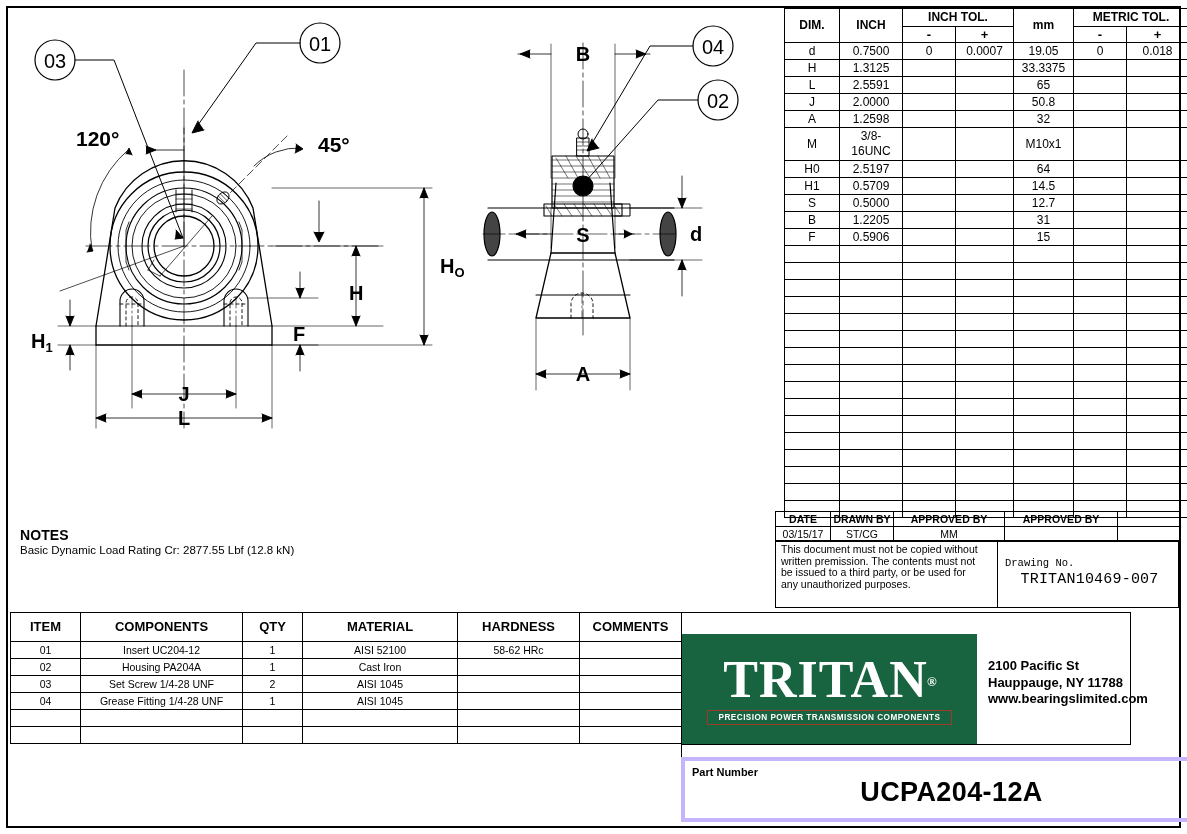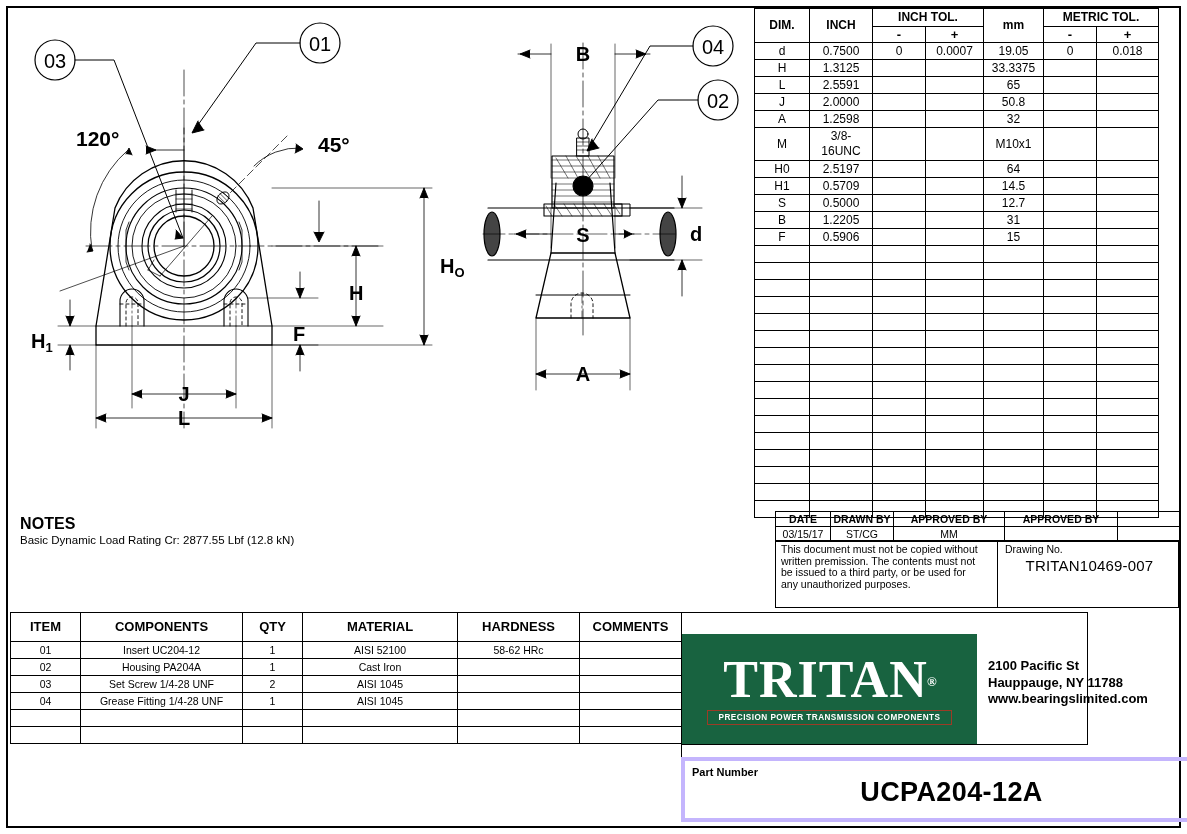--- a/index.html
+++ b/index.html
@@ -22,7 +22,7 @@
   }
 
   
-  #dimtable-wrap{position:absolute;left:754px;top:8px;width:404px;}
+  #dimtable-wrap{position:absolute;left:784px;top:8px;width:404px;}
   #dimtable{width:404px;font-size:11.5px;}
   #dimtable th{font-weight:bold;font-size:12px;height:17px;line-height:17px;}
   #dimtable td{height:16px;line-height:16px;font-size:12px;}

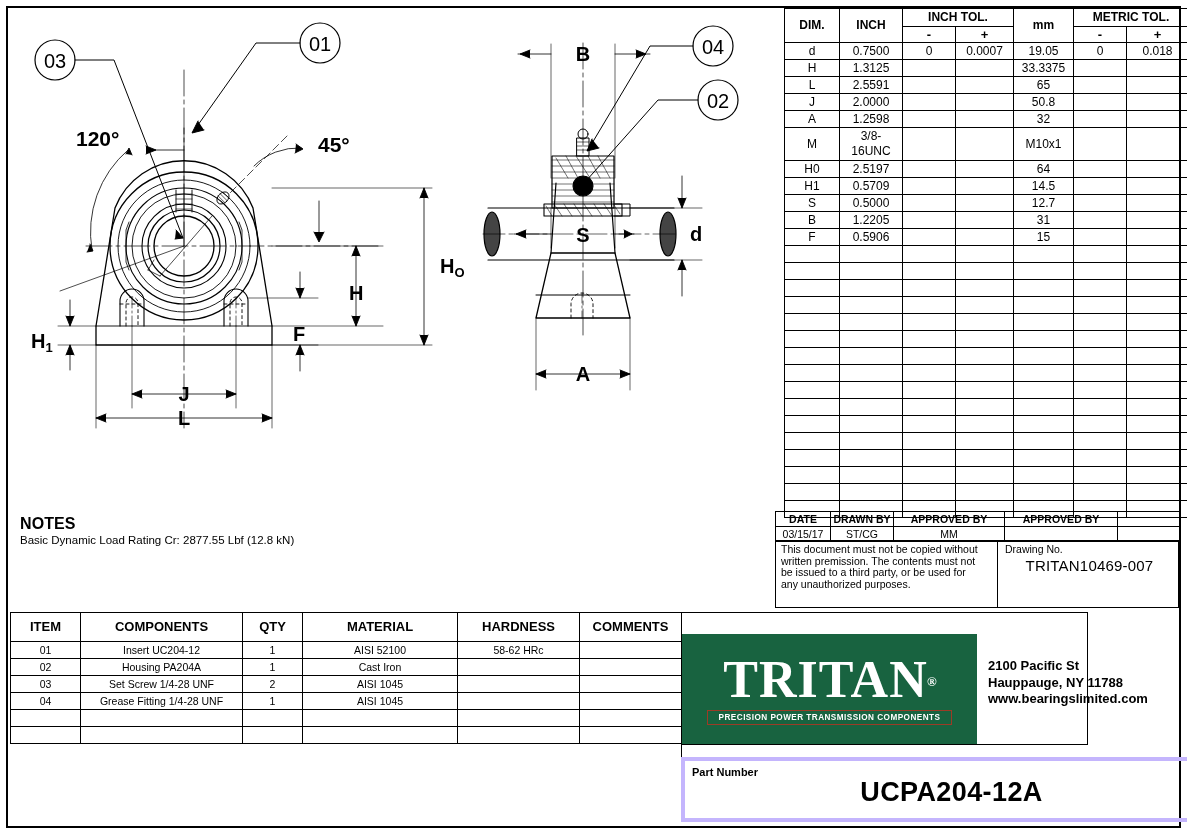--- a/index.html
+++ b/index.html
@@ -49,7 +49,7 @@
 
   
   #notes{position:absolute;left:20px;top:515px;color:#000;}
-  #notes .hdr{font-size:16px;font-weight:bold;letter-spacing:.1px;}
+  #notes .hdr{font-size:14px;font-weight:bold;letter-spacing:.1px;margin-top:12px;}
   #notes .ln{font-size:11.5px;line-height:14.2px;text-align:right;}
 
   

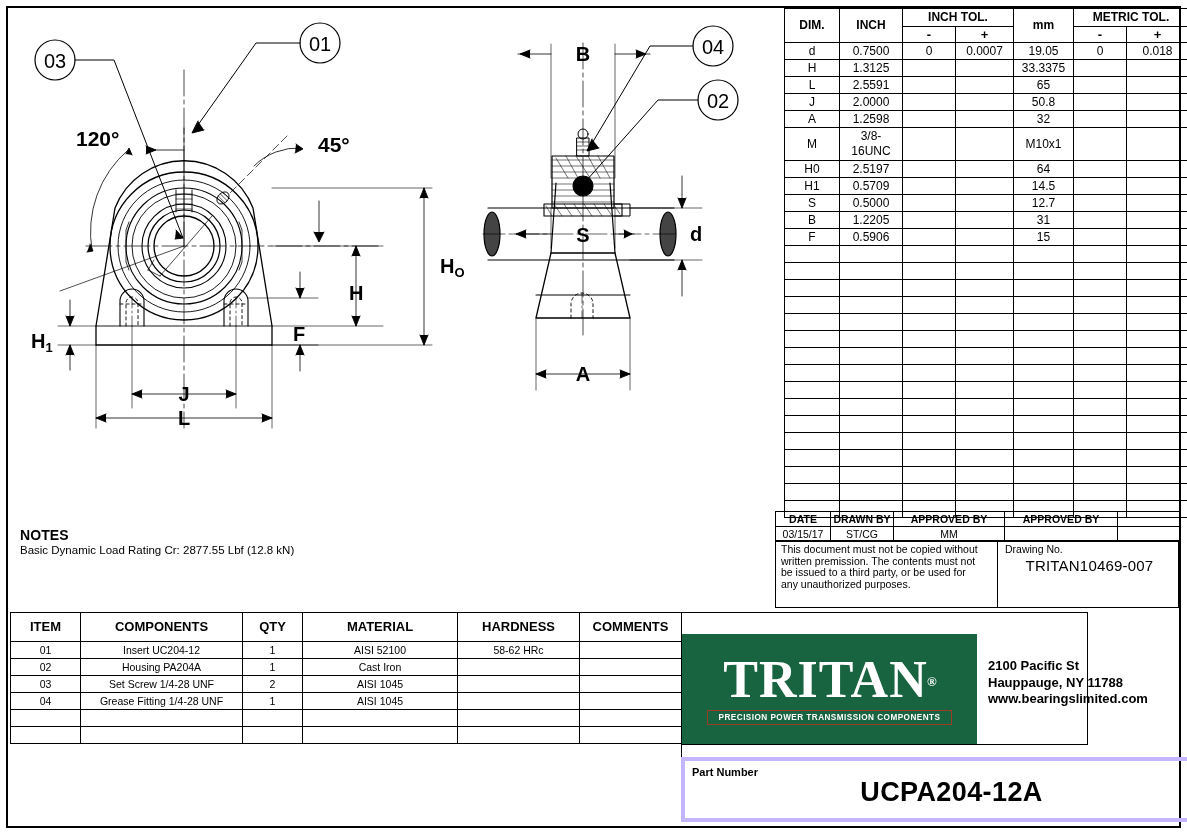--- a/index.html
+++ b/index.html
@@ -43,7 +43,7 @@
     width:222px;border-right:1px solid #000;box-sizing:border-box;
     padding:3px 18px 0 5px;font-size:10.5px;line-height:11.6px;color:#000;
   }
-  #dwgno{flex:1;box-sizing:border-box;padding:2px 4px 0 7px;}
+  #dwgno{flex:1;box-sizing:border-box;padding:16px 4px 0 7px;font-family:Liberation Mono, monospace;}
   #dwgno .lbl{font-size:10.5px;}
   #dwgno .num{font-size:15px;margin-top:2px;text-align:center;letter-spacing:.2px;}
 

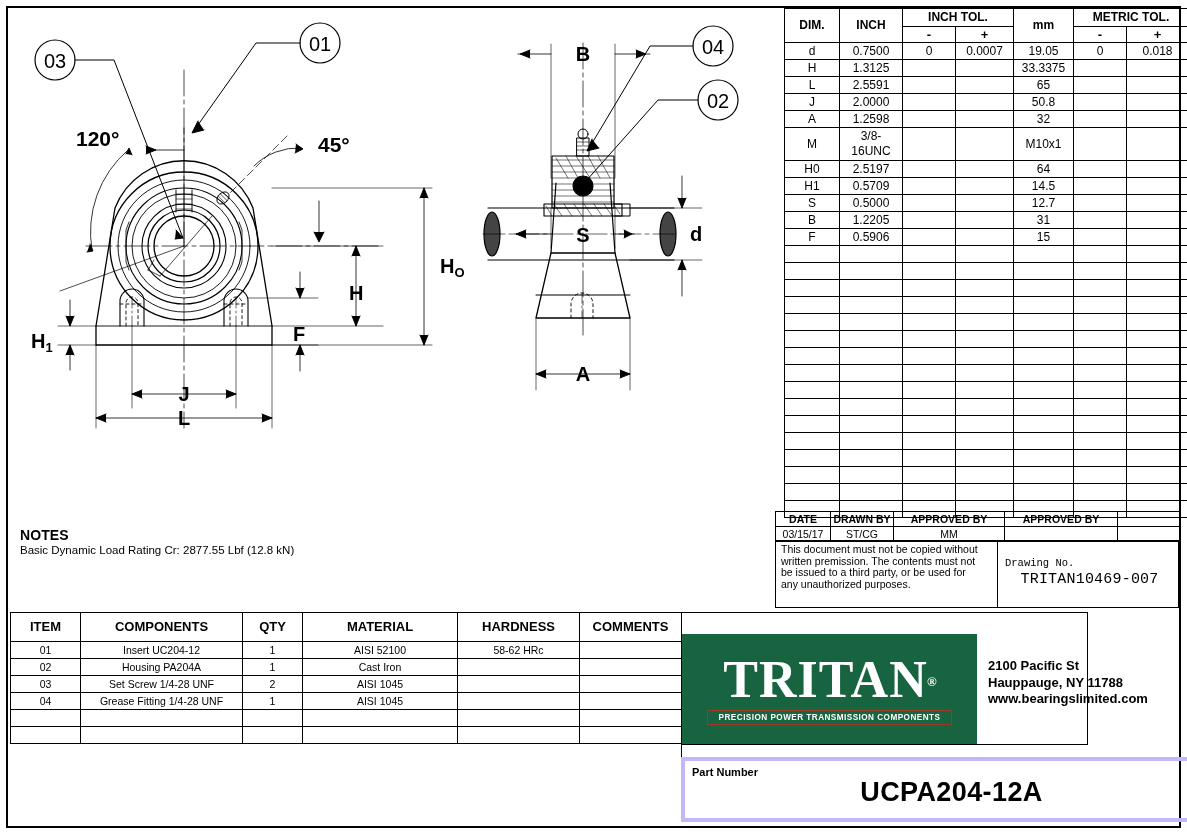--- a/index.html
+++ b/index.html
@@ -59,7 +59,7 @@
 
   
   #logocell{
-    position:absolute;left:681px;top:612px;width:407px;height:133px;
+    position:absolute;left:681px;top:612px;width:450px;height:133px;
     border:1px solid #000;box-sizing:border-box;
   }
   #logo{

